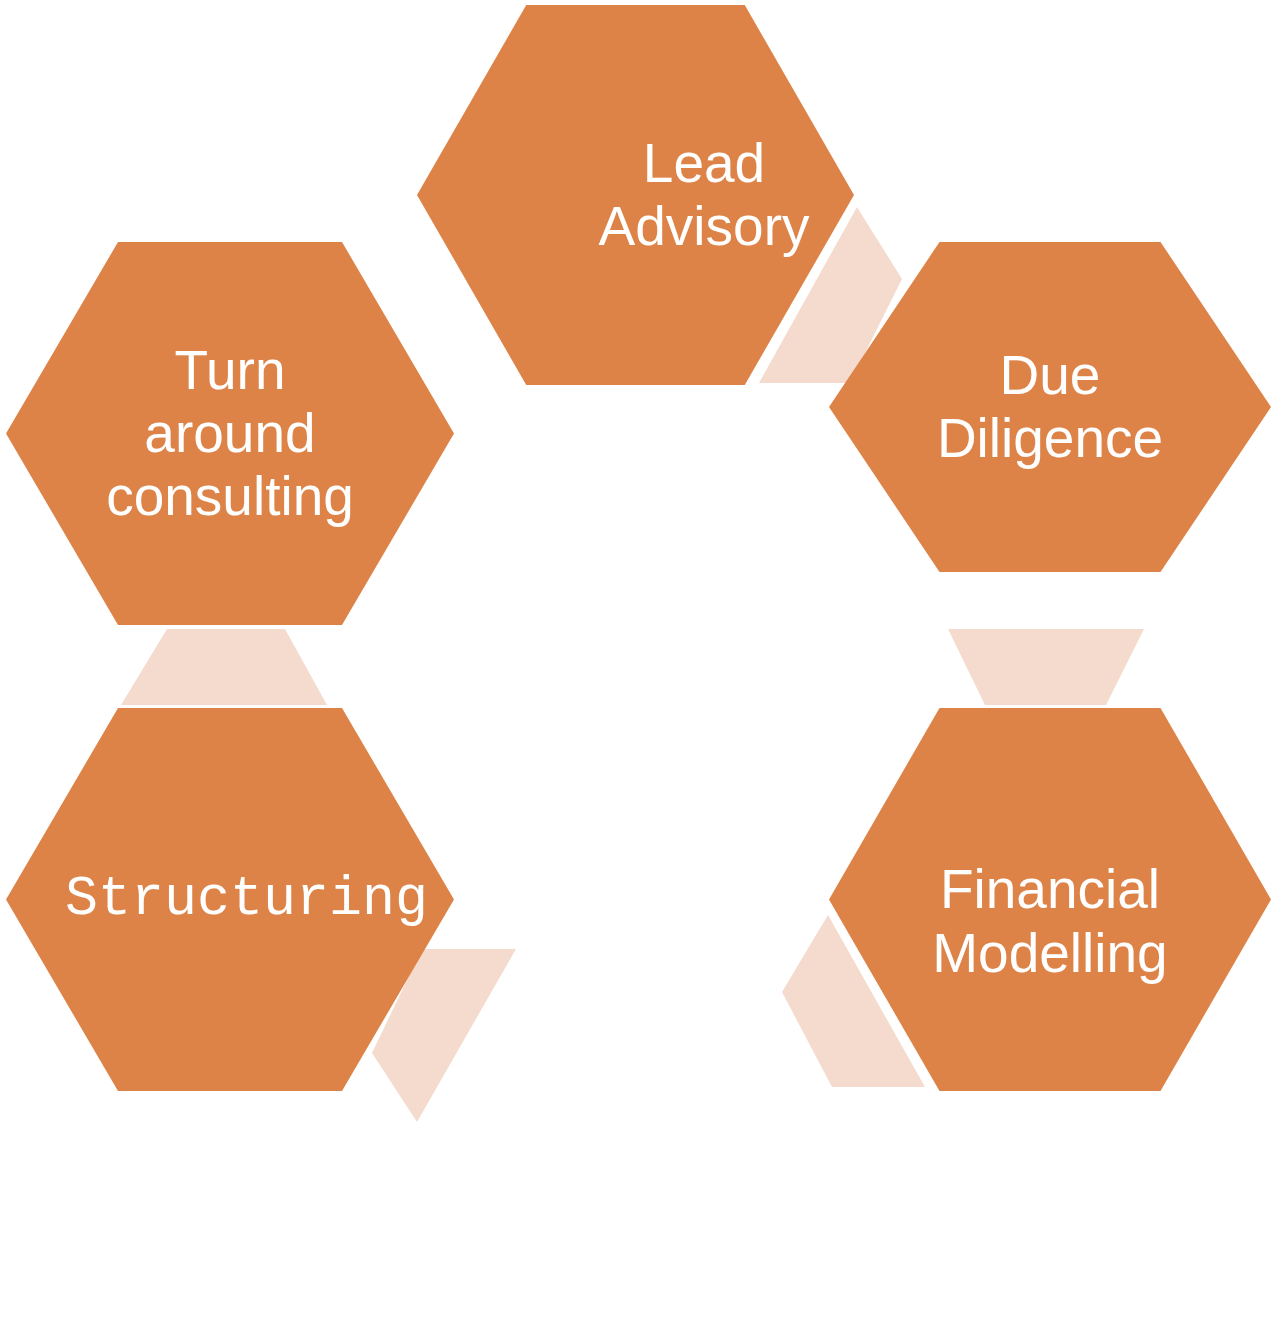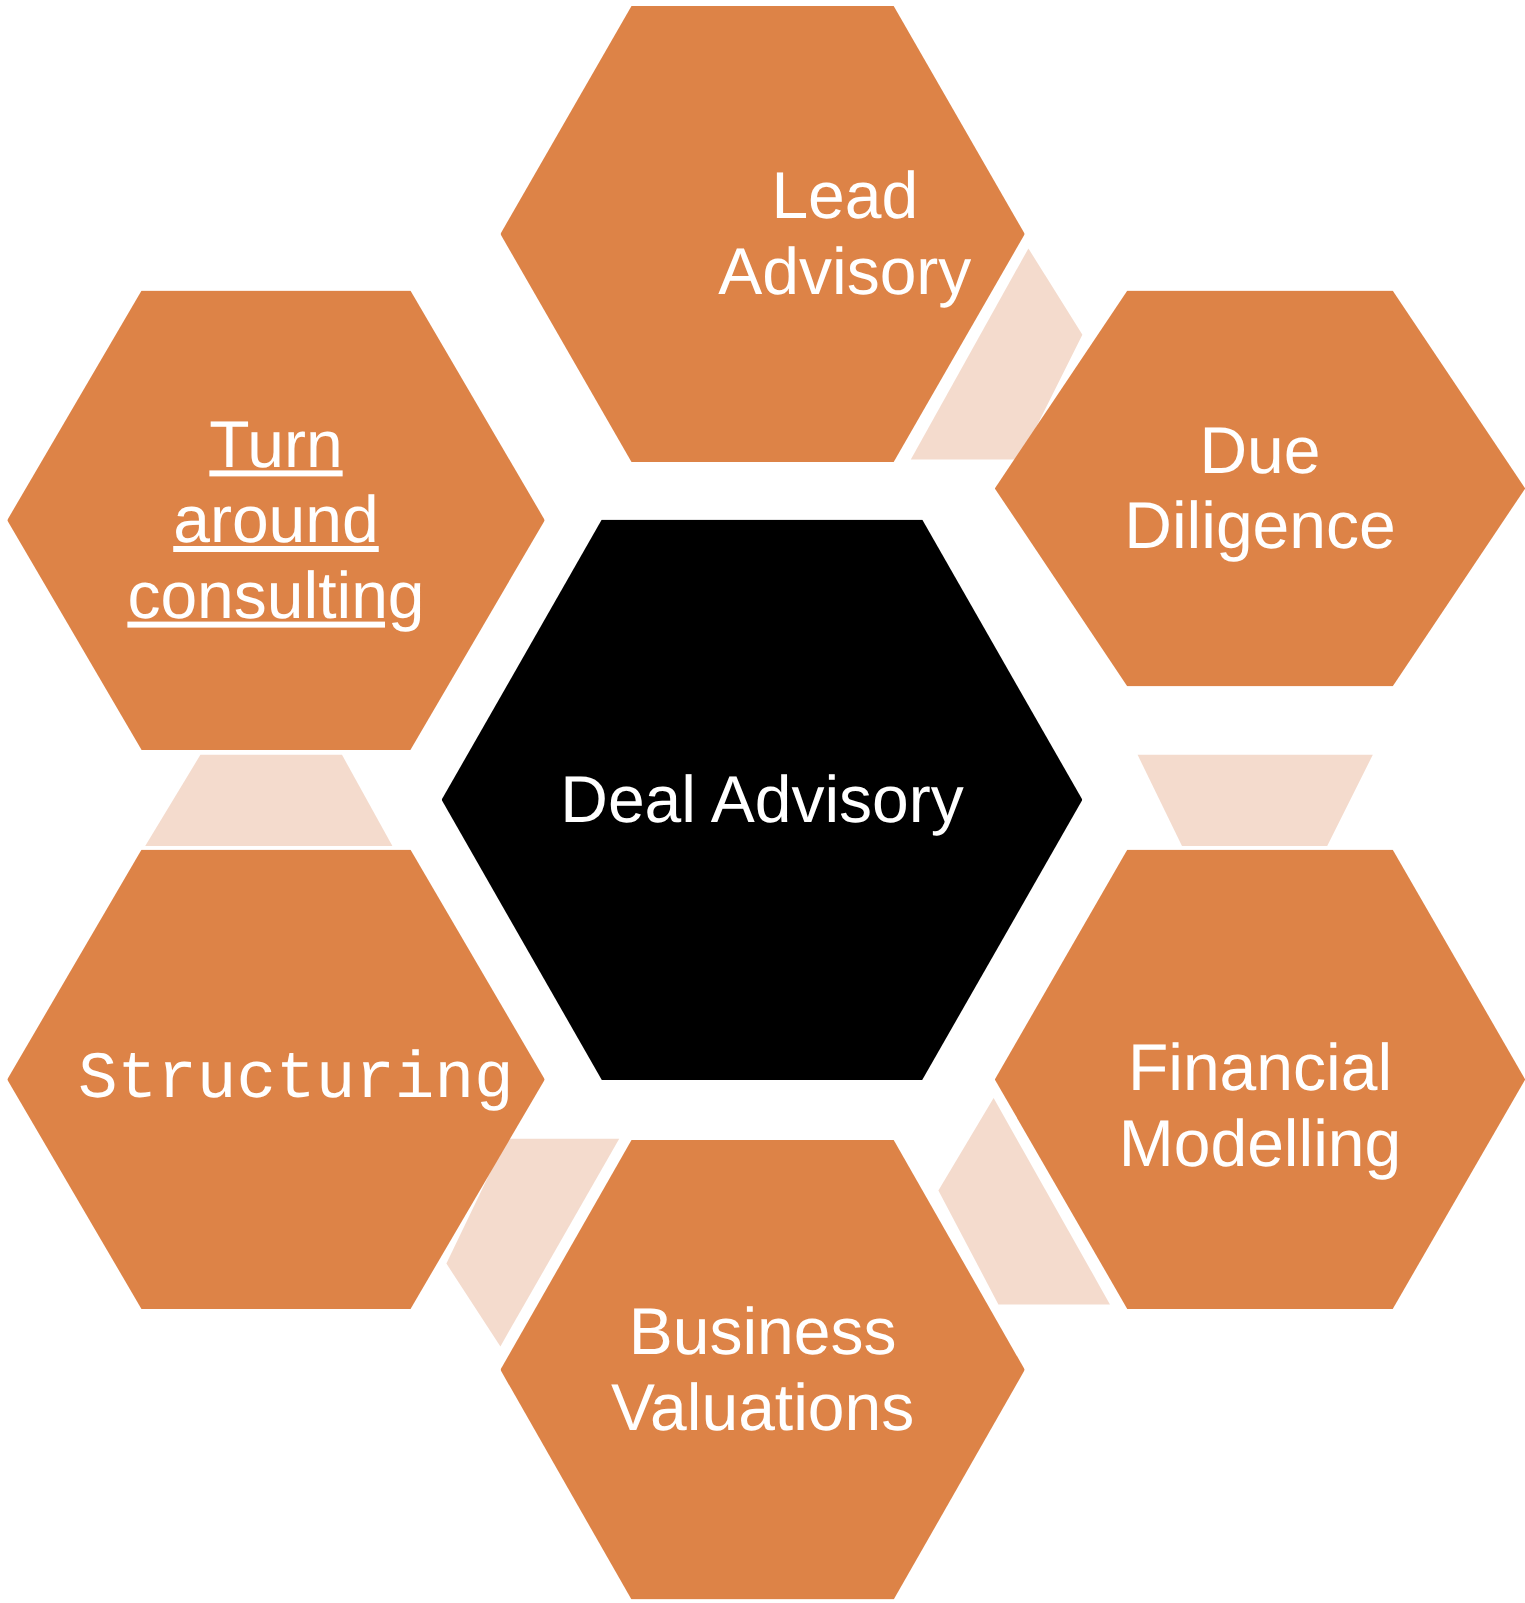--- a/index.html
+++ b/index.html
@@ -56,7 +56,7 @@
 
   .w-lead-advisory       { max-width: 300px; }
   .w-due-diligence       { max-width: 300px; }
-  .w-turn-around         { max-width: 270px; text-decoration: underline; }
+  .w-turn-around         { max-width: 270px; }
   .w-deal-advisory       { max-width: 470px; }
   .w-structuring         { max-width: 330px; font-family: Liberation Mono, monospace; }
   .w-financial-modelling { max-width: 320px; margin-top: 44px; }

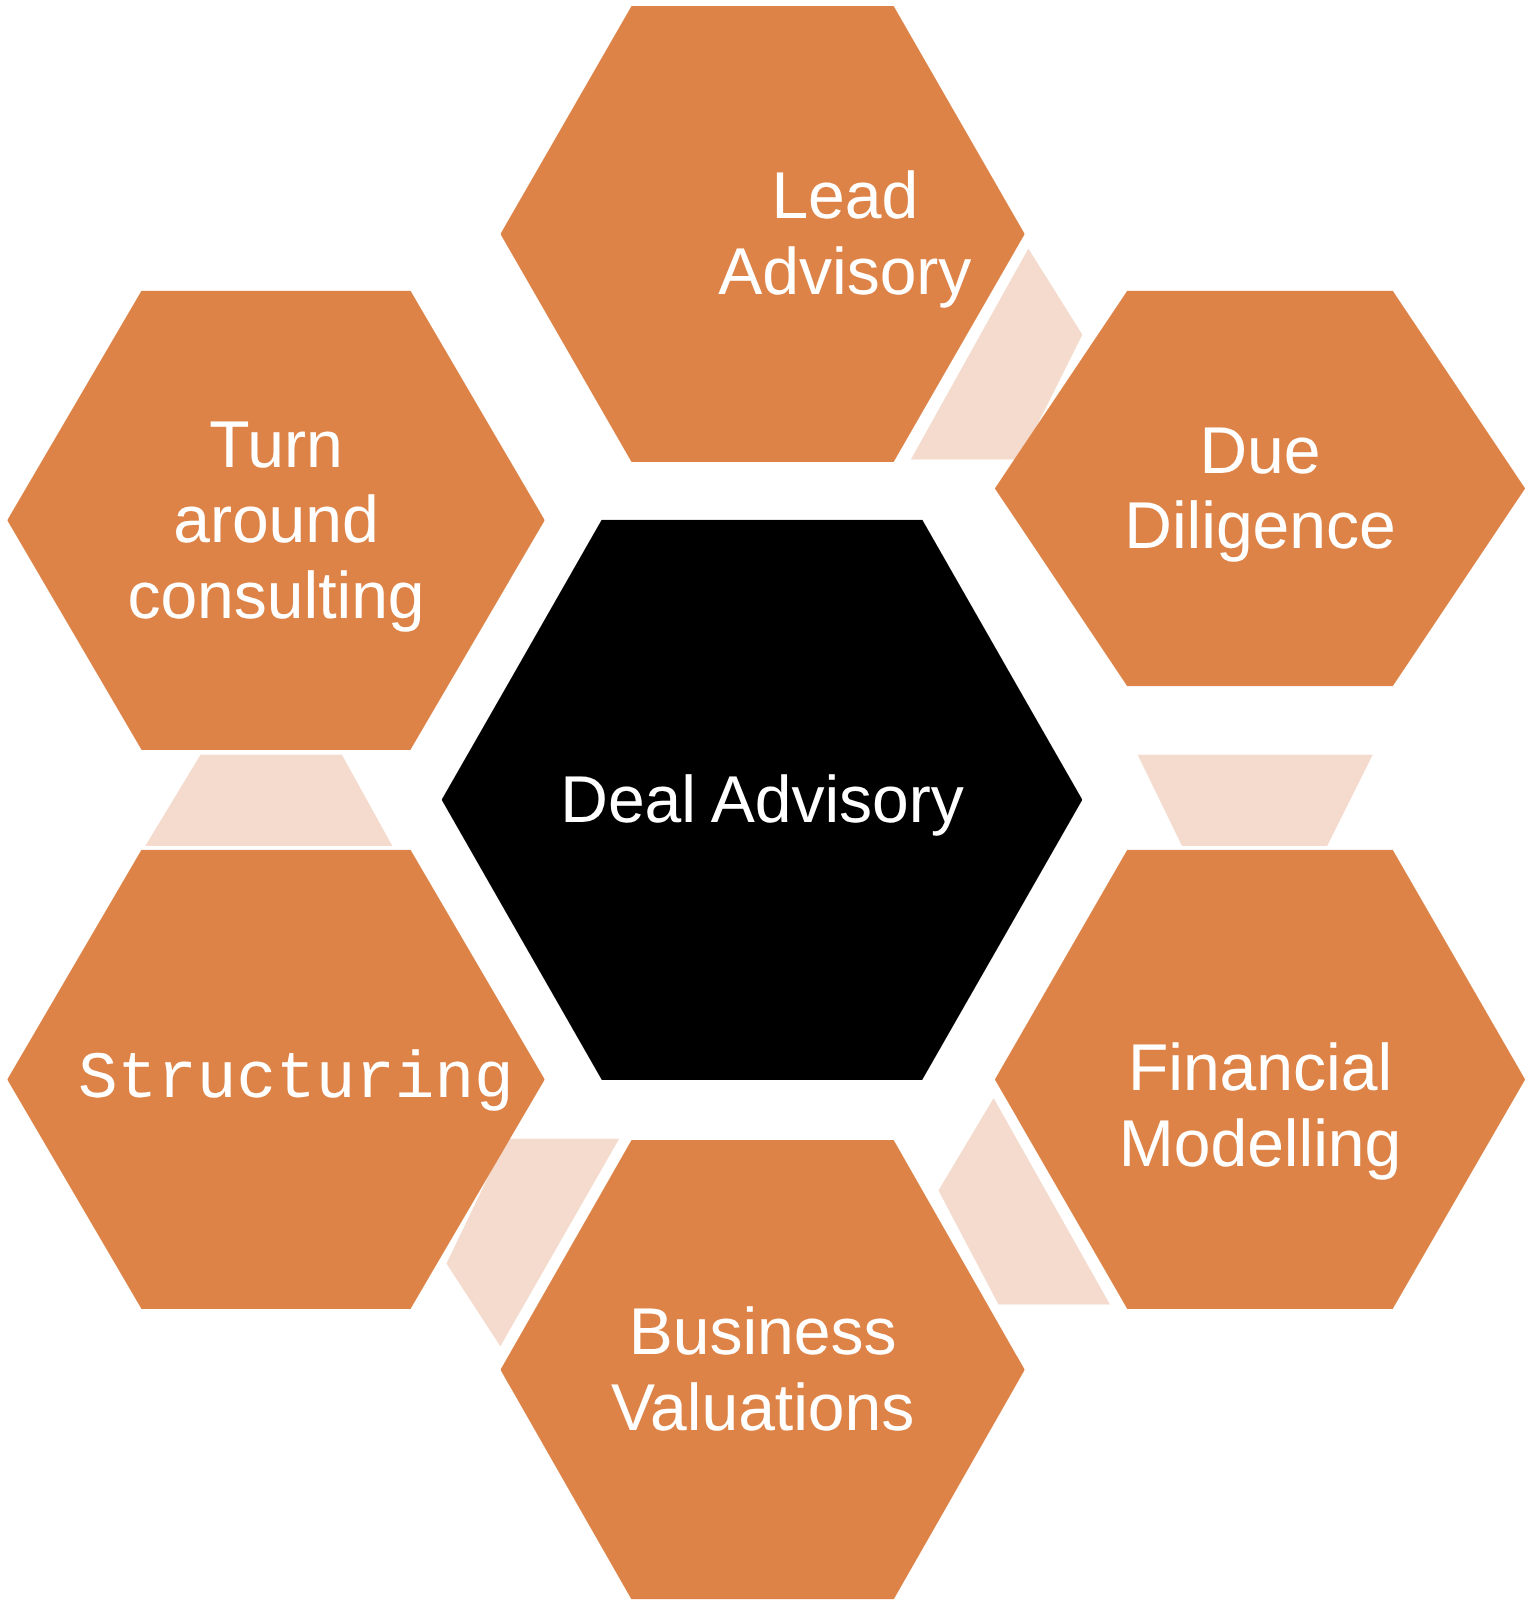--- a/index.html
+++ b/index.html
@@ -87,9 +87,6 @@
     <div class="hex-label w-turn-around">Turn around consulting</div>
   </div>
 
-  <div class="hex hex-center pos-deal-advisory">
-    <div class="hex-label w-deal-advisory">Deal Advisory</div>
-  </div>
 
   <div class="hex pos-structuring">
     <div class="hex-label w-structuring">Structuring</div>

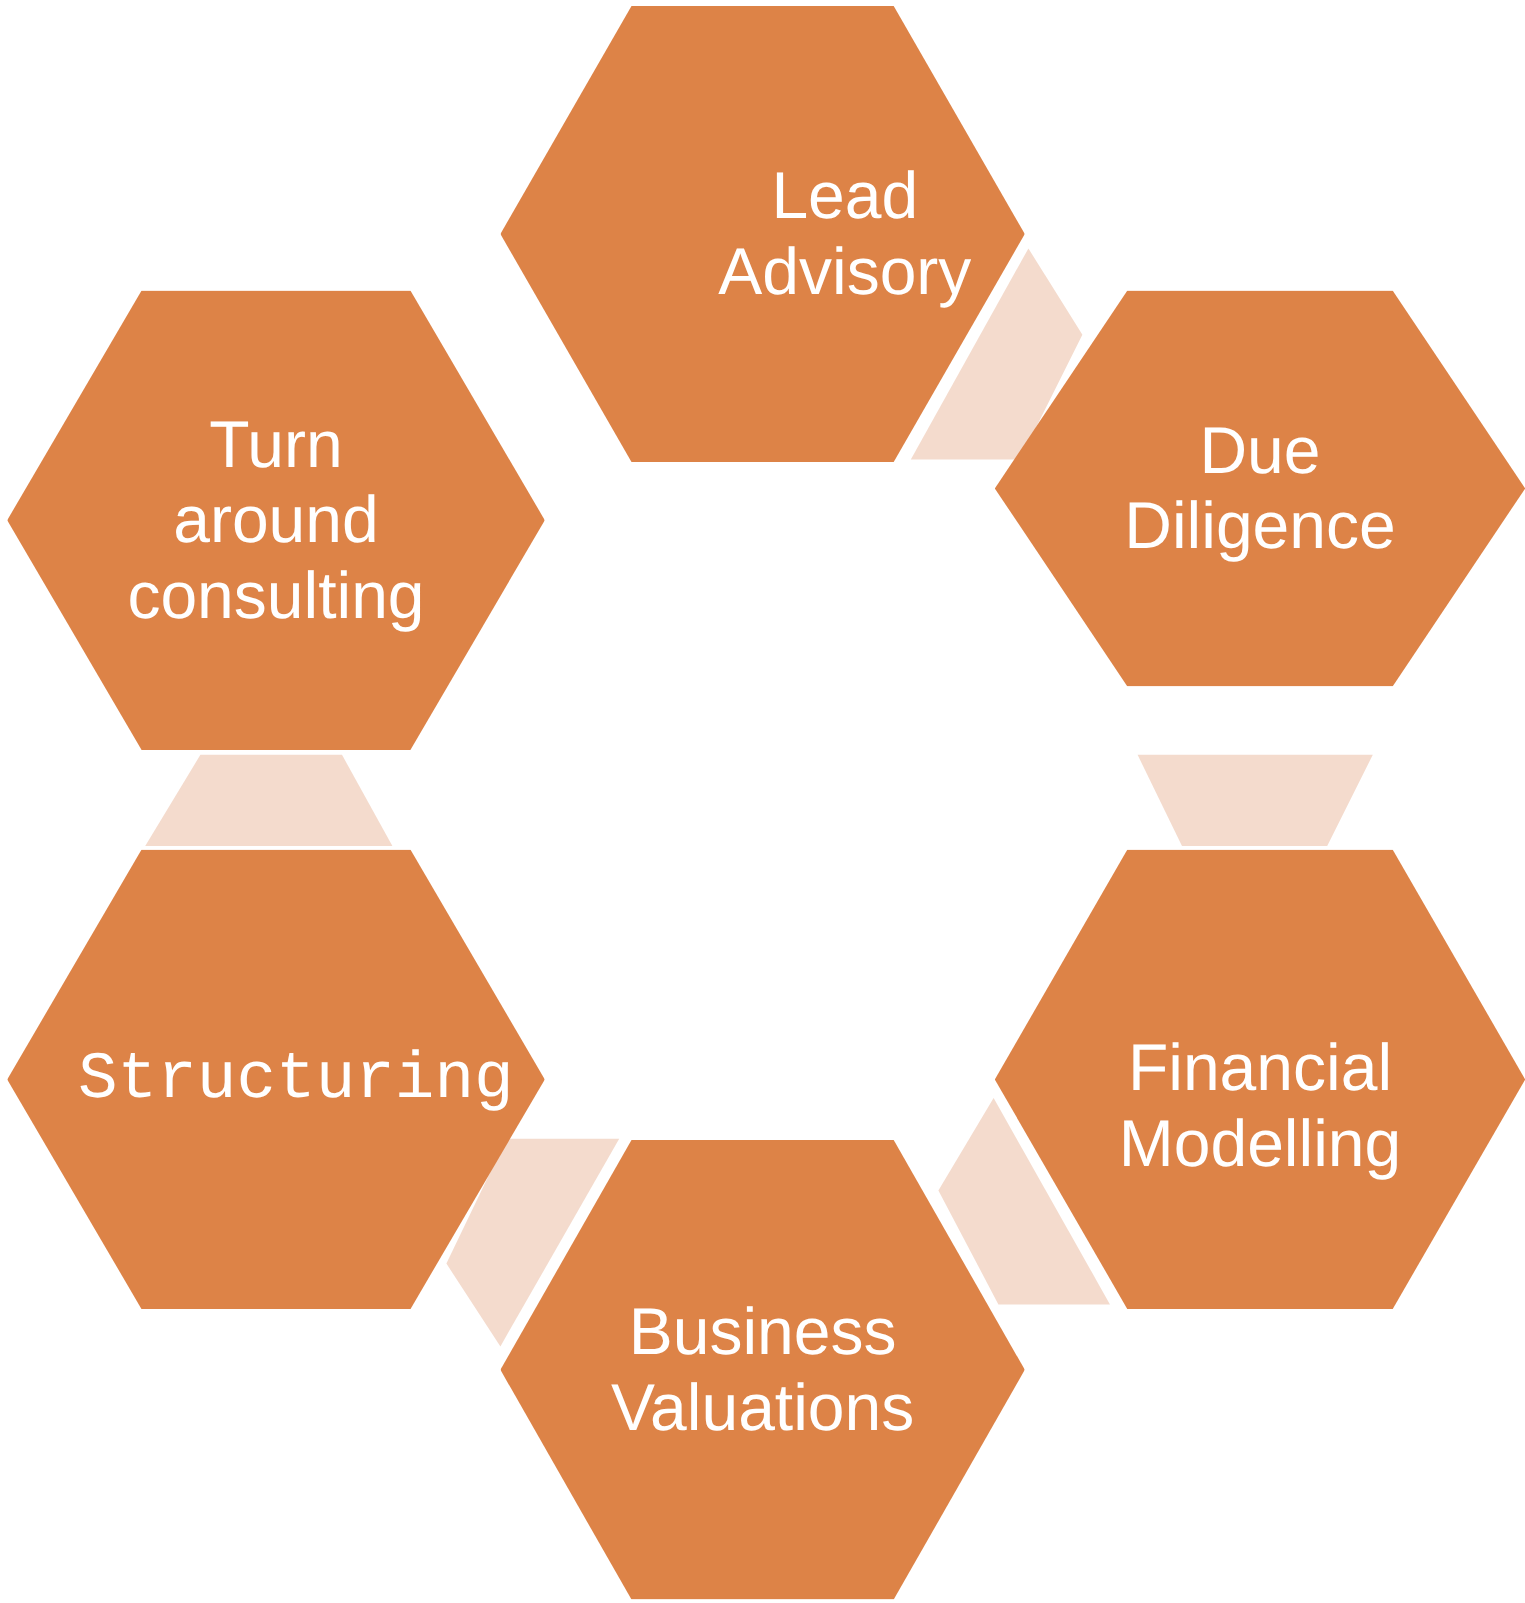--- a/index.html
+++ b/index.html
@@ -96,9 +96,6 @@
     <div class="hex-label w-financial-modelling">Financial Modelling</div>
   </div>
 
-  <div class="hex pos-business-valuations">
-    <div class="hex-label w-business-valuations">Business Valuations</div>
-  </div>
 
 </div>
 

